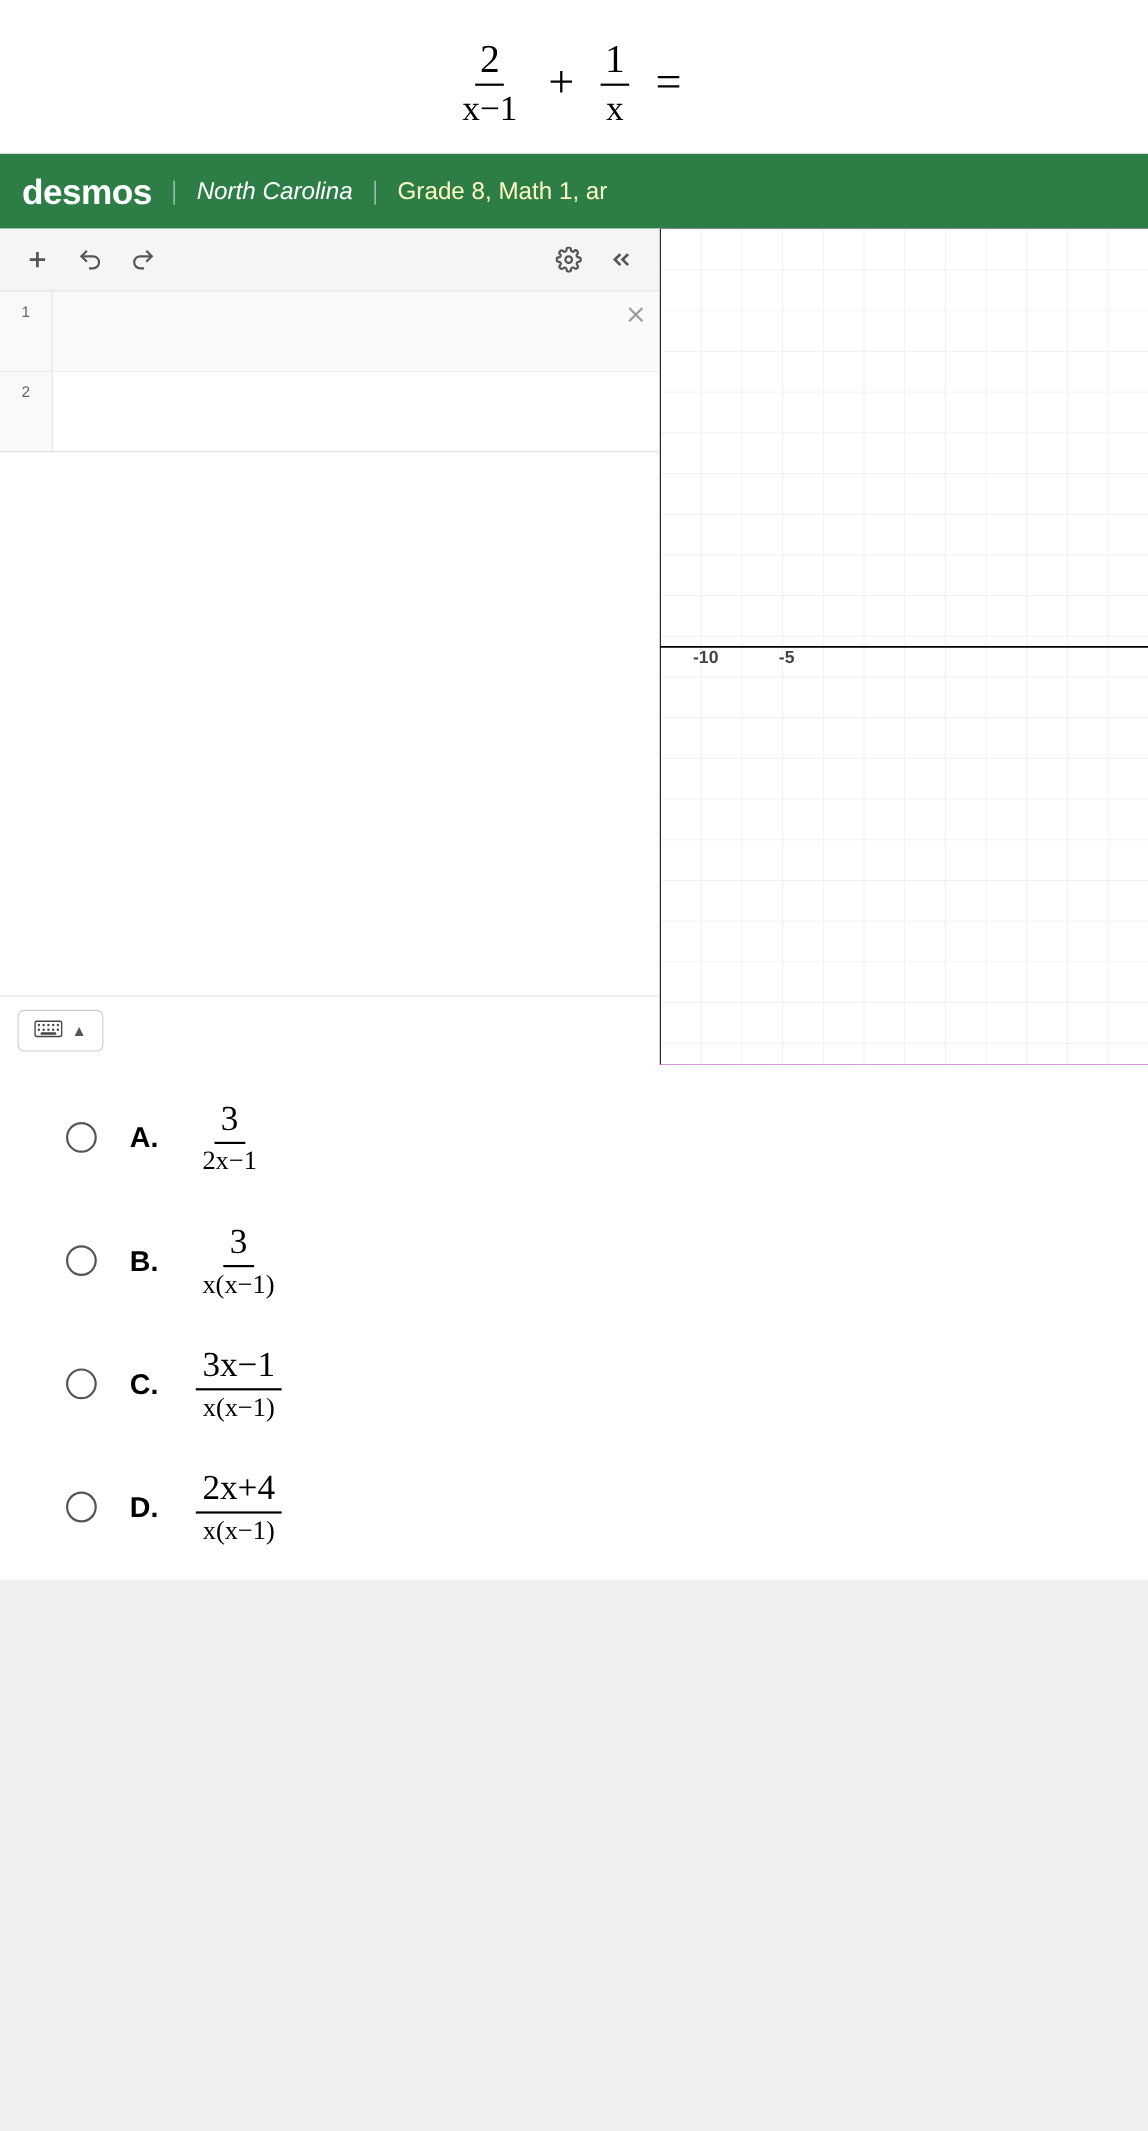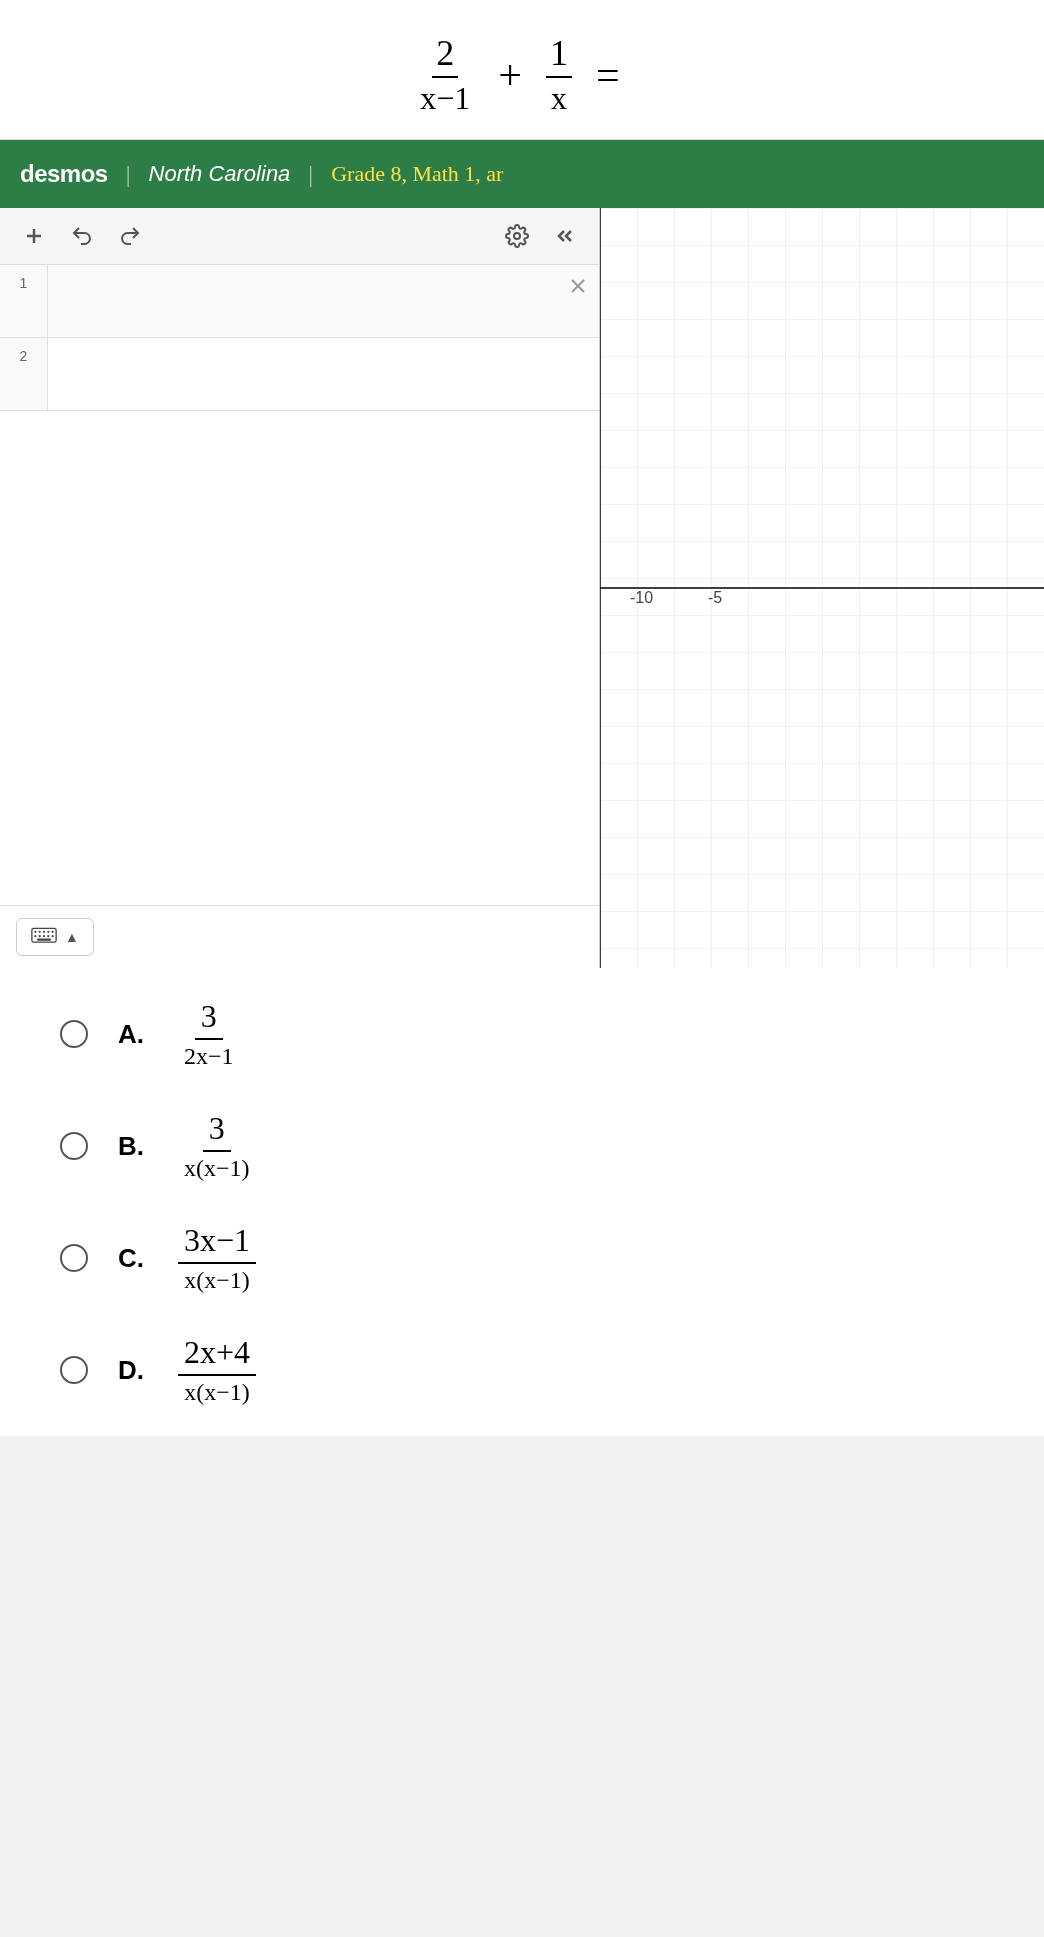--- a/index.html
+++ b/index.html
@@ -68,7 +68,7 @@
     }
 
     .desmos-logo {
-      font-size: 24px;
+      font-size: 32px;
       font-weight: bold;
       font-family: Arial, sans-serif;
       color: white;

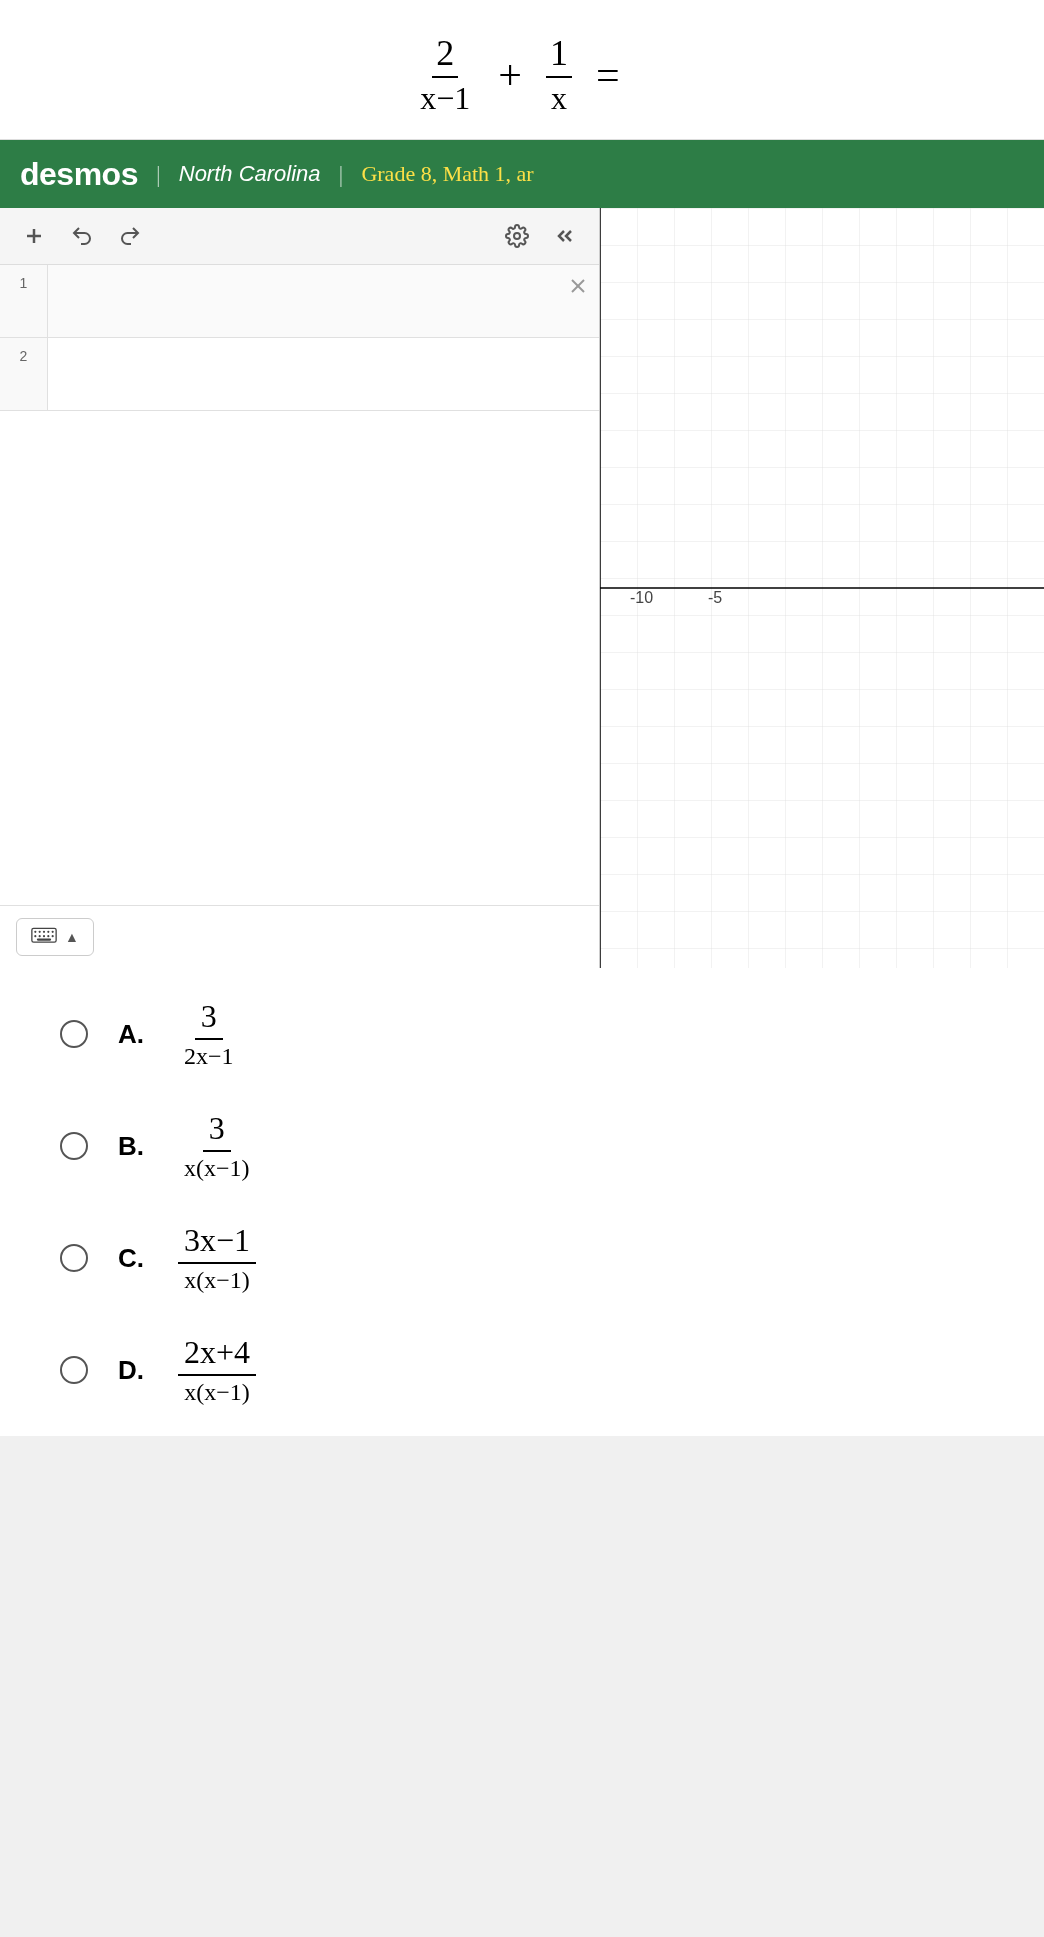--- a/index.html
+++ b/index.html
@@ -90,8 +90,8 @@
 
     .header-course {
       font-size: 22px;
-      color: #fde047;
-      font-family: Liberation Serif, serif;
+      color: #fef9c3;
+      font-family: Liberation Sans, sans-serif;
     }
 
     

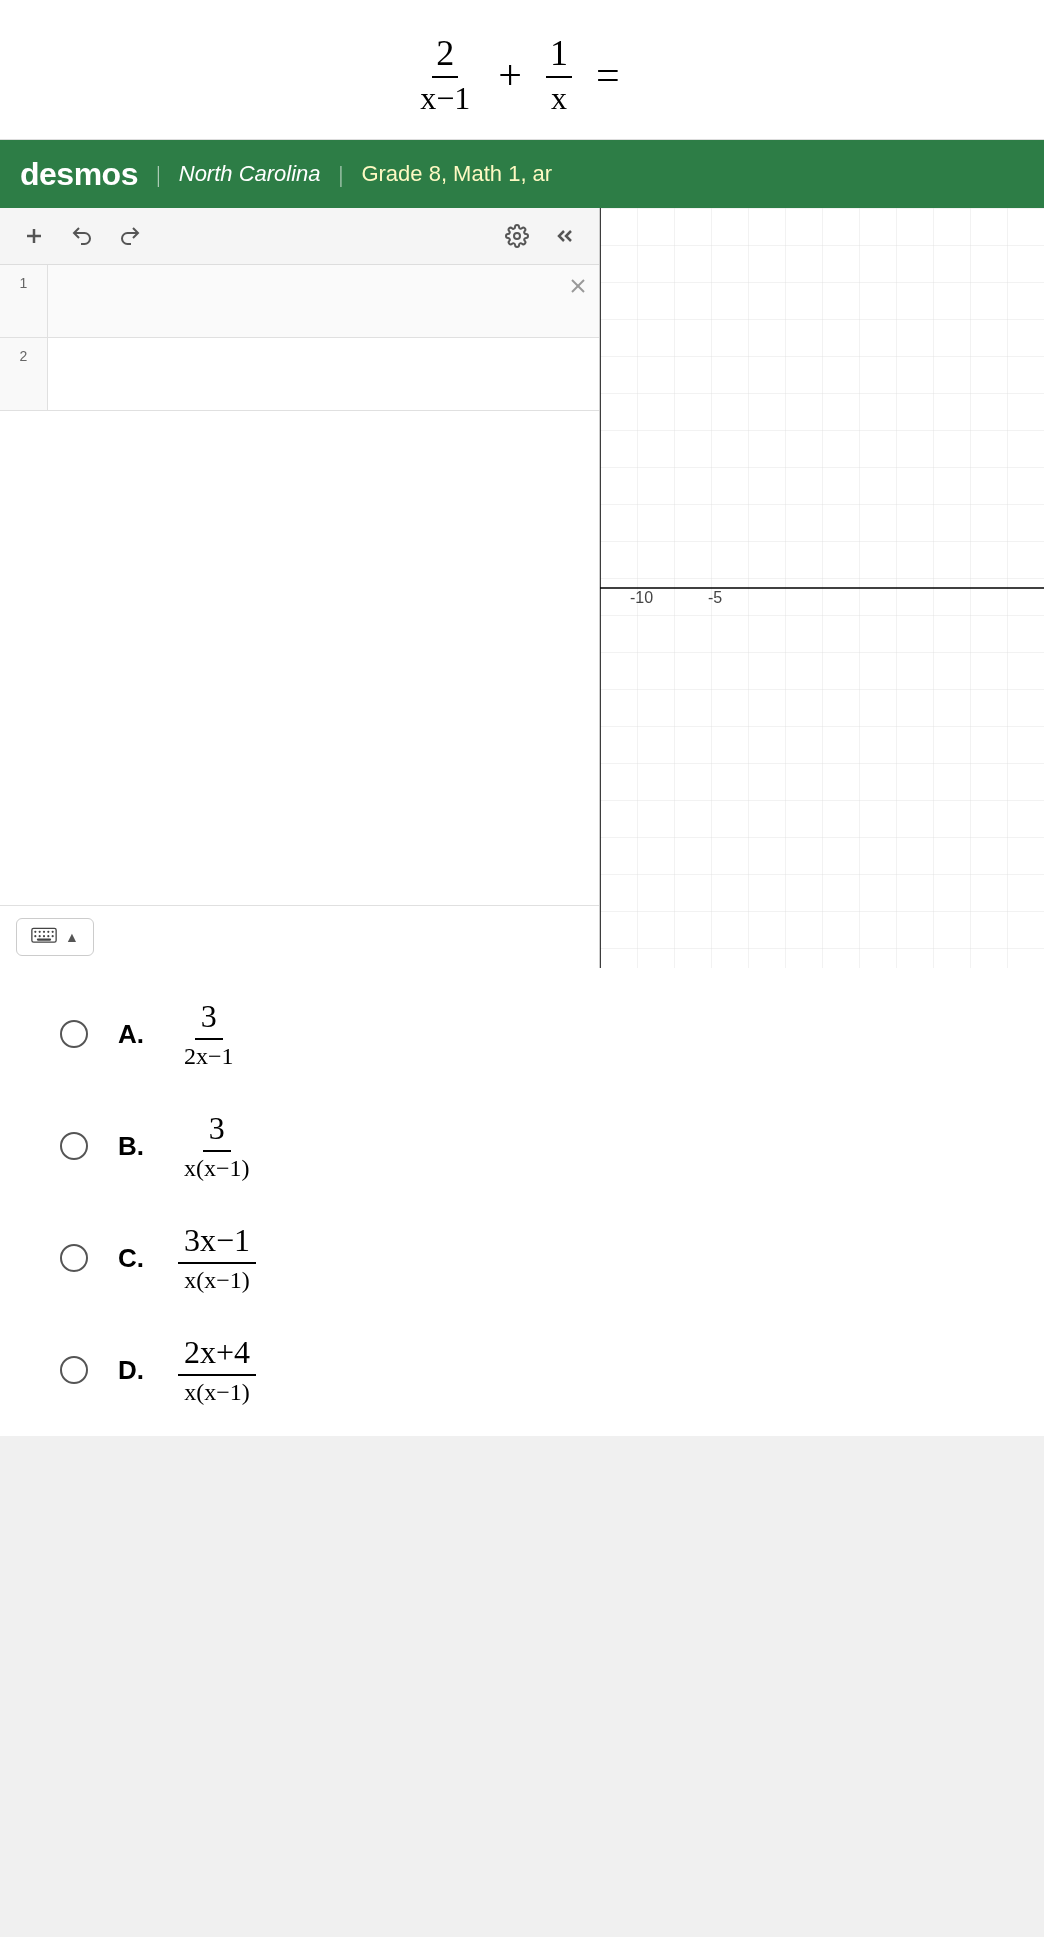--- a/index.html
+++ b/index.html
@@ -196,6 +196,7 @@
       background: #a21caf;
       position: relative;
       overflow: hidden;
+      font-weight: bold;
     }
 
     .graph-canvas {

